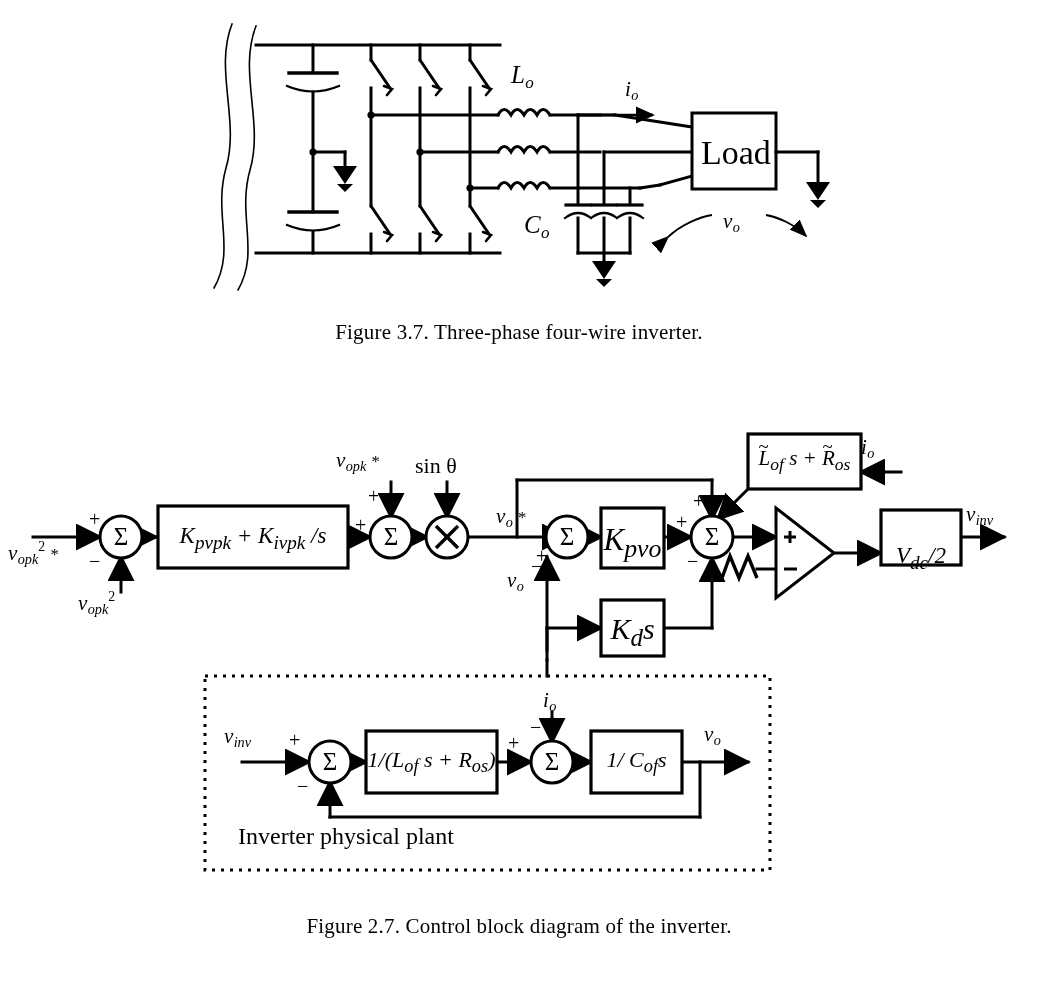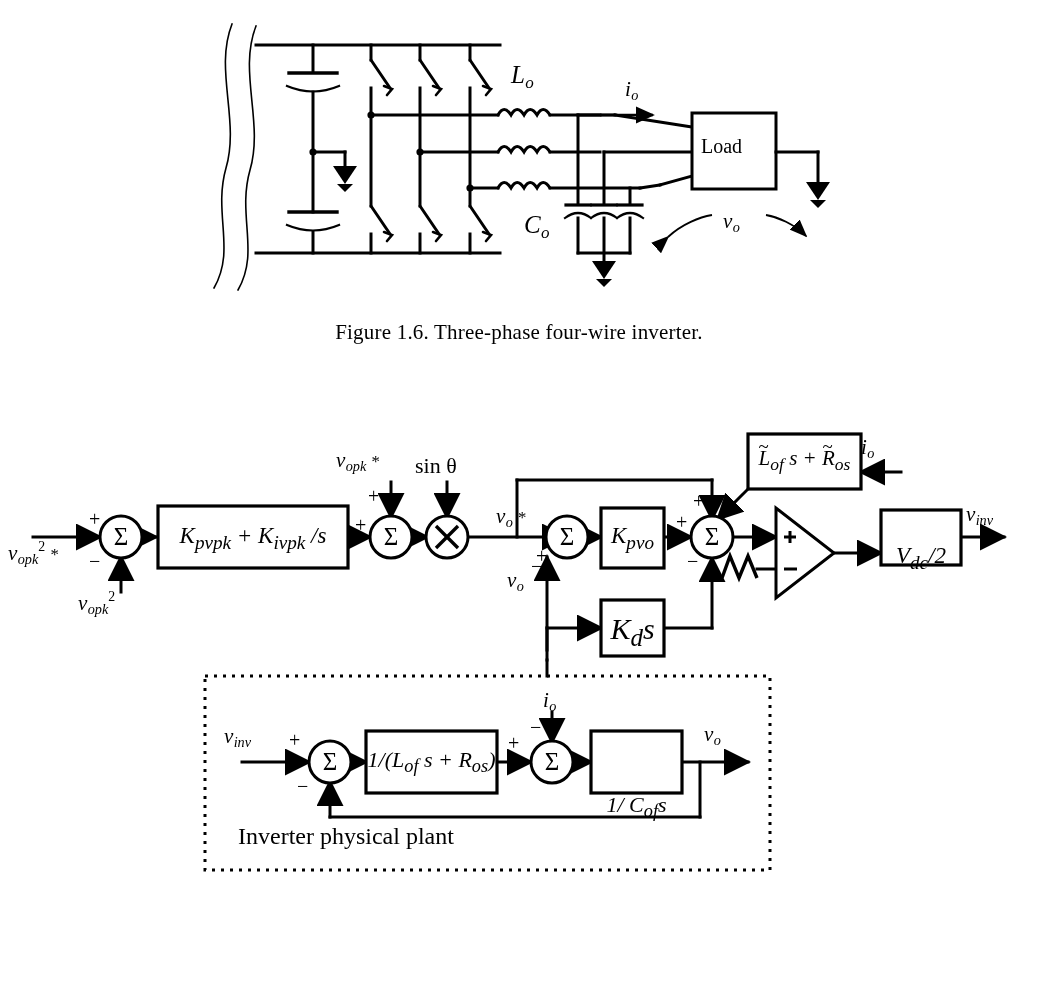--- a/index.html
+++ b/index.html
@@ -270,7 +270,7 @@
   <div class="mth" id="lbl-vo-circuit" style="left:723px; top:211px; font-size:21px;">
     <span>v</span><sub>o</sub>
   </div>
-  <div class="plainlbl" id="lbl-load" style="left:701px; top:136px; font-size:20px;text-align:right;"><span>Load</span></div>
+  <div class="plainlbl" id="lbl-load" style="left:701px; top:136px; font-size:34px;text-align:right;"><span>Load</span></div>
 
   <div class="caption" id="cap1">Figure 1.6. Three-phase four-wire inverter.</div>
 

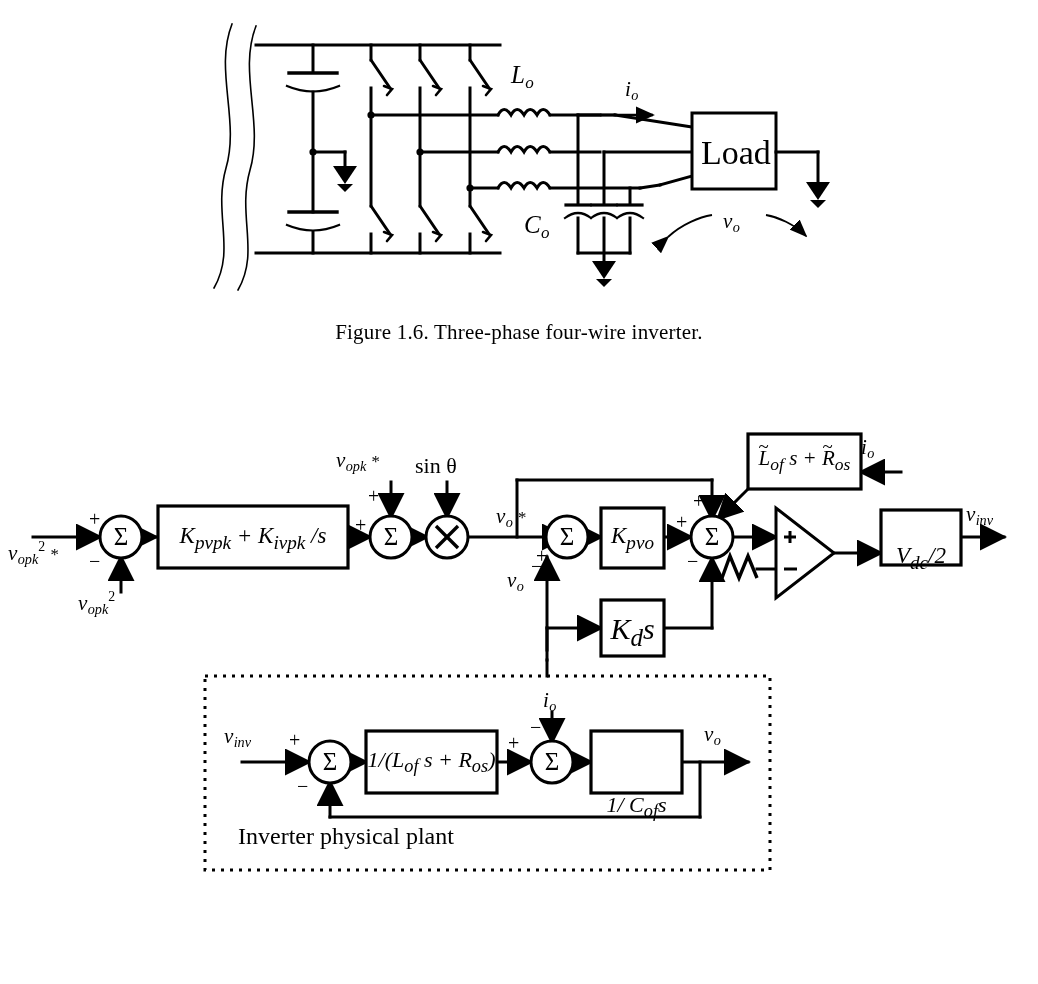--- a/index.html
+++ b/index.html
@@ -272,7 +272,7 @@
   </div>
   <div class="plainlbl" id="lbl-load" style="left:701px; top:136px; font-size:34px;text-align:right;"><span>Load</span></div>
 
-  <div class="caption" id="cap1">Figure 1.6. Three-phase four-wire inverter.</div>
+  <div class="caption" id="cap1">Figure 3.7. Three-phase four-wire inverter.</div>
 
   <svg class="layer" id="svg-control" viewBox="0 0 1038 984">
     <g stroke="#000" fill="none" stroke-linecap="square" stroke-width="3">

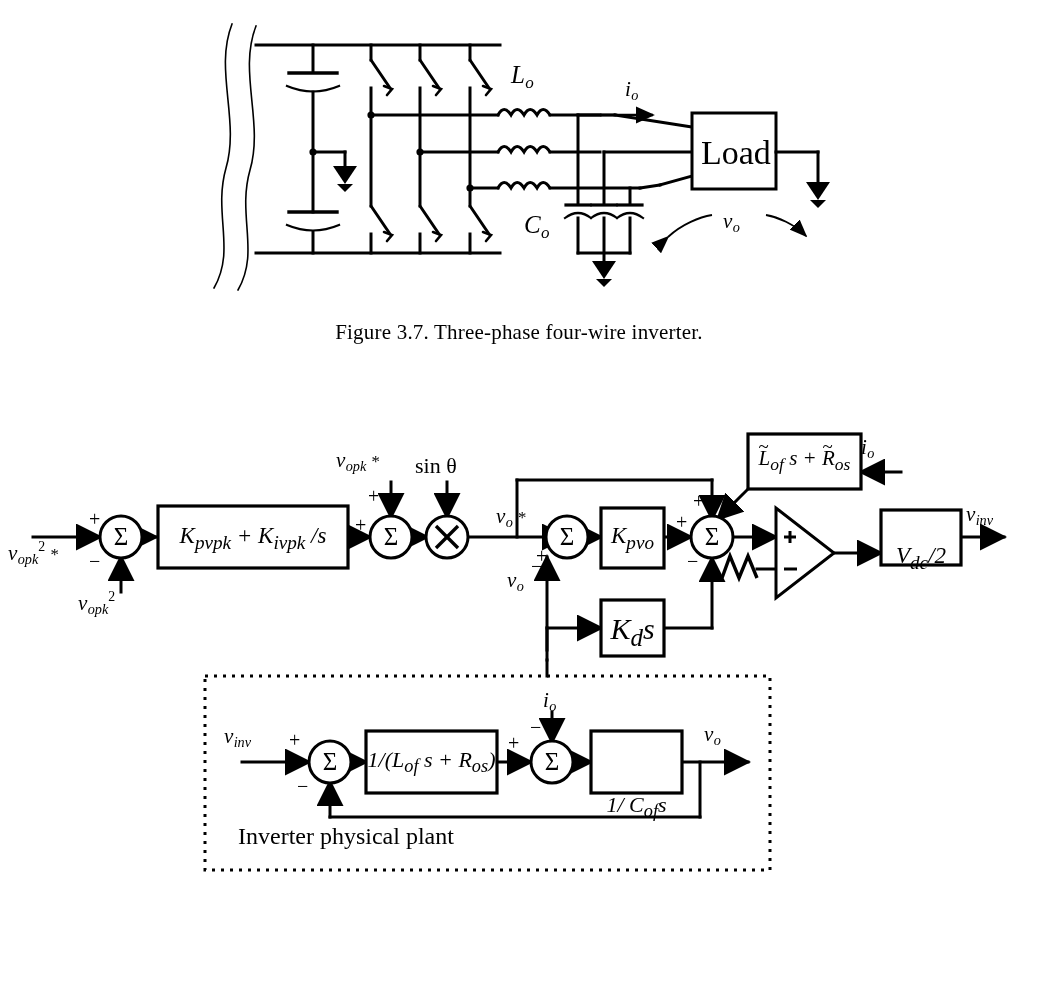--- a/index.html
+++ b/index.html
@@ -432,7 +432,7 @@
   <div class="boxlbl" style="left:158px; top:524px; width:190px; font-size:23px;">
     <span>K</span><sub>pvpk</sub> <span class="up">+</span> <span>K</span><sub>ivpk</sub> <span class="up">/</span><span>s</span>
   </div>
-  <div class="boxlbl" style="left:601px; top:524px; width:63px; font-size:23px;">
+  <div class="boxlbl" style="left:601px; top:524px; width:63px; font-size:31px;">
     <span>K</span><sub>pvo</sub>
   </div>
   <div class="boxlbl" style="left:601px; top:614px; width:63px; font-size:30px;">

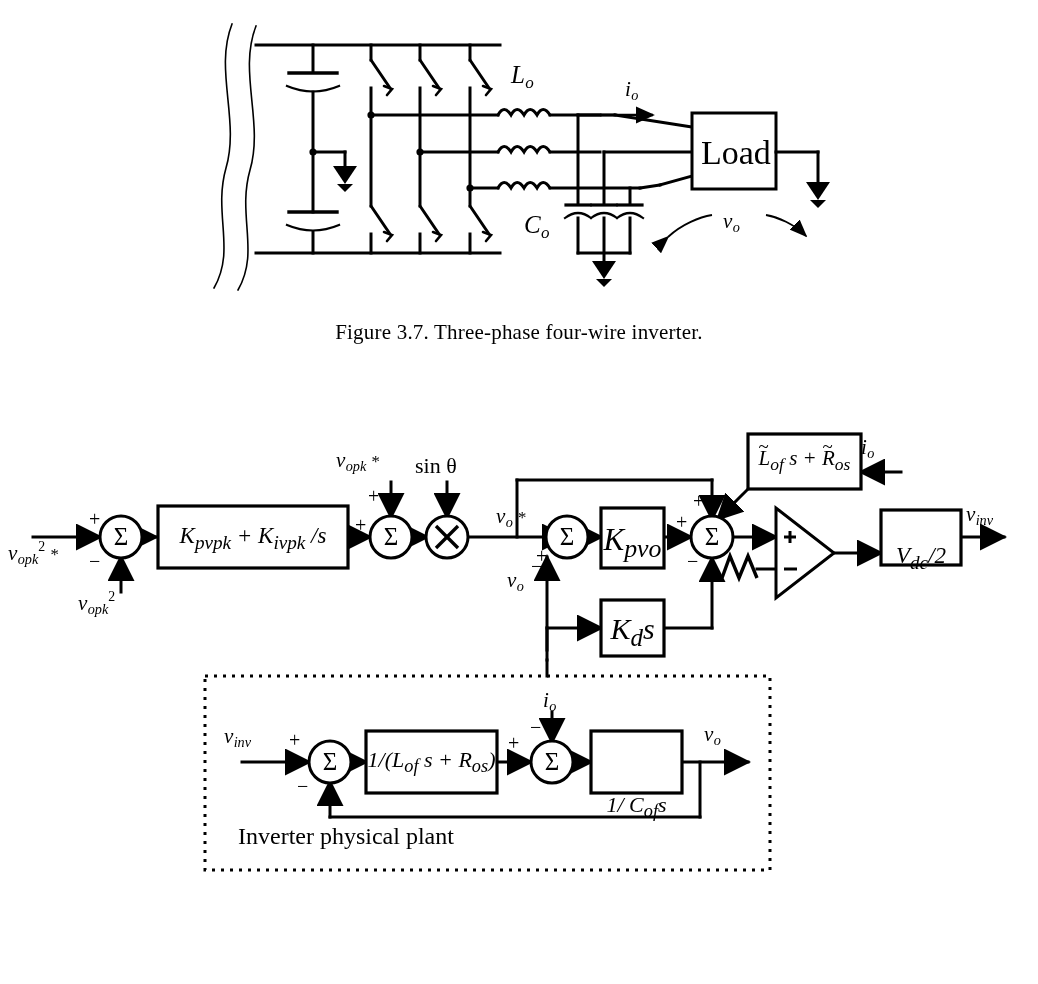--- a/index.html
+++ b/index.html
@@ -447,7 +447,7 @@
   <div class="boxlbl" style="left:366px; top:749px; width:131px; font-size:22px;">
     <span class="up">1/(</span><span>L</span><sub>of</sub> <span>s</span> <span class="up">+</span> <span>R</span><sub>os</sub><span class="up">)</span>
   </div>
-  <div class="boxlbl" style="left:591px; top:749px; width:91px; font-size:22px;margin-top:45px;">
+  <div class="boxlbl" style="left:591px; top:749px; width:91px; font-size:22px;">
     <span class="up">1/</span> <span>C</span><sub>of</sub><span>s</span>
   </div>
   <div class="plainlbl" style="left:238px; top:824px; font-size:24px;">

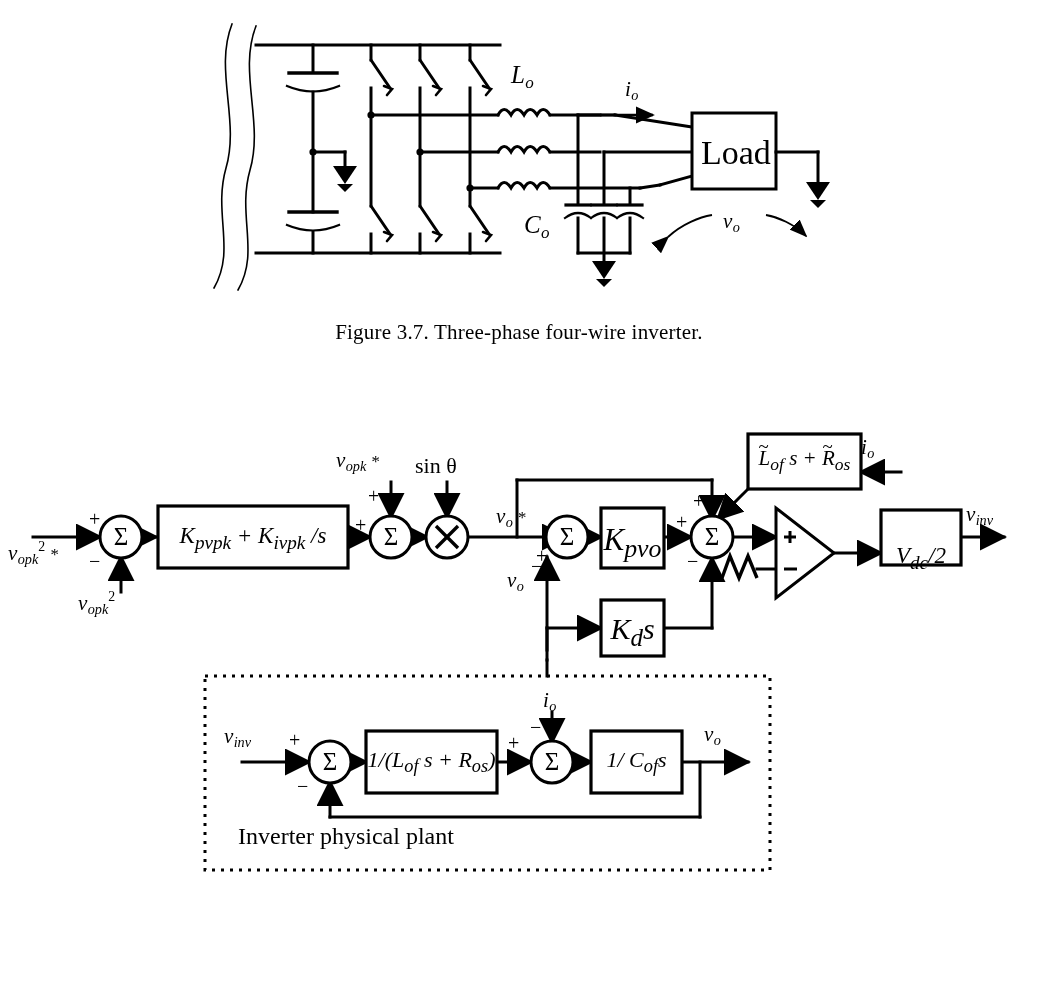--- a/index.html
+++ b/index.html
@@ -469,6 +469,7 @@
   <div class="sgn" style="left:508px; top:733px;"><span>+</span></div>
   <div class="sgn" style="left:530px; top:717px;"><span>−</span></div>
 
+  <div class="caption" id="cap2">Figure 2.7. Control block diagram of the inverter.</div>
 
 </div>
 

